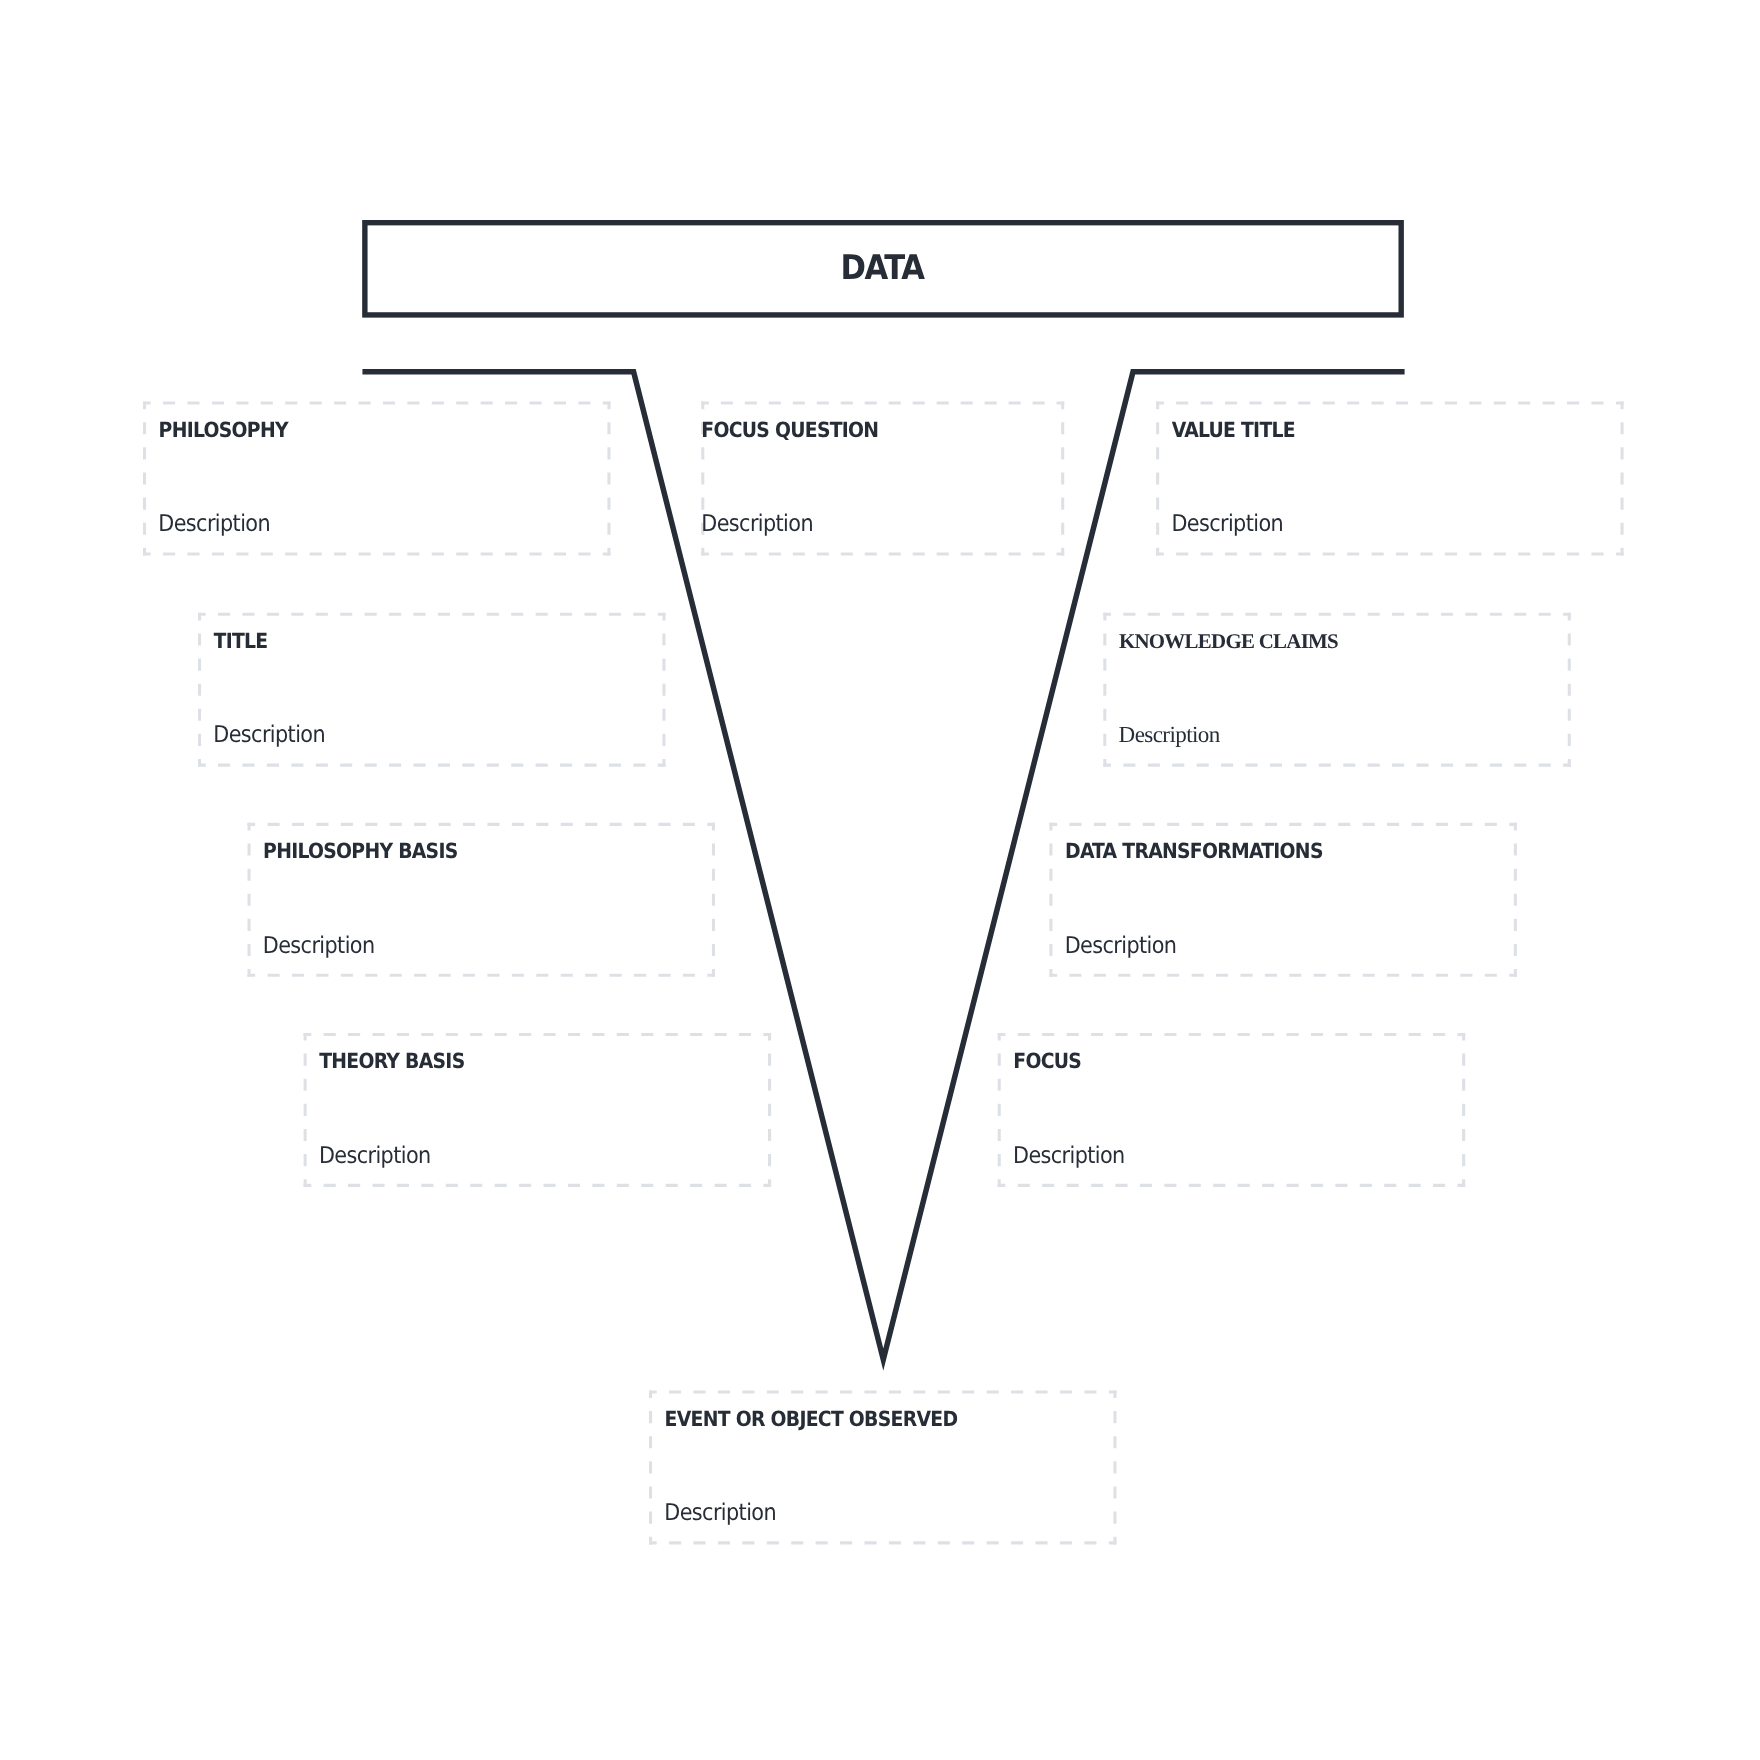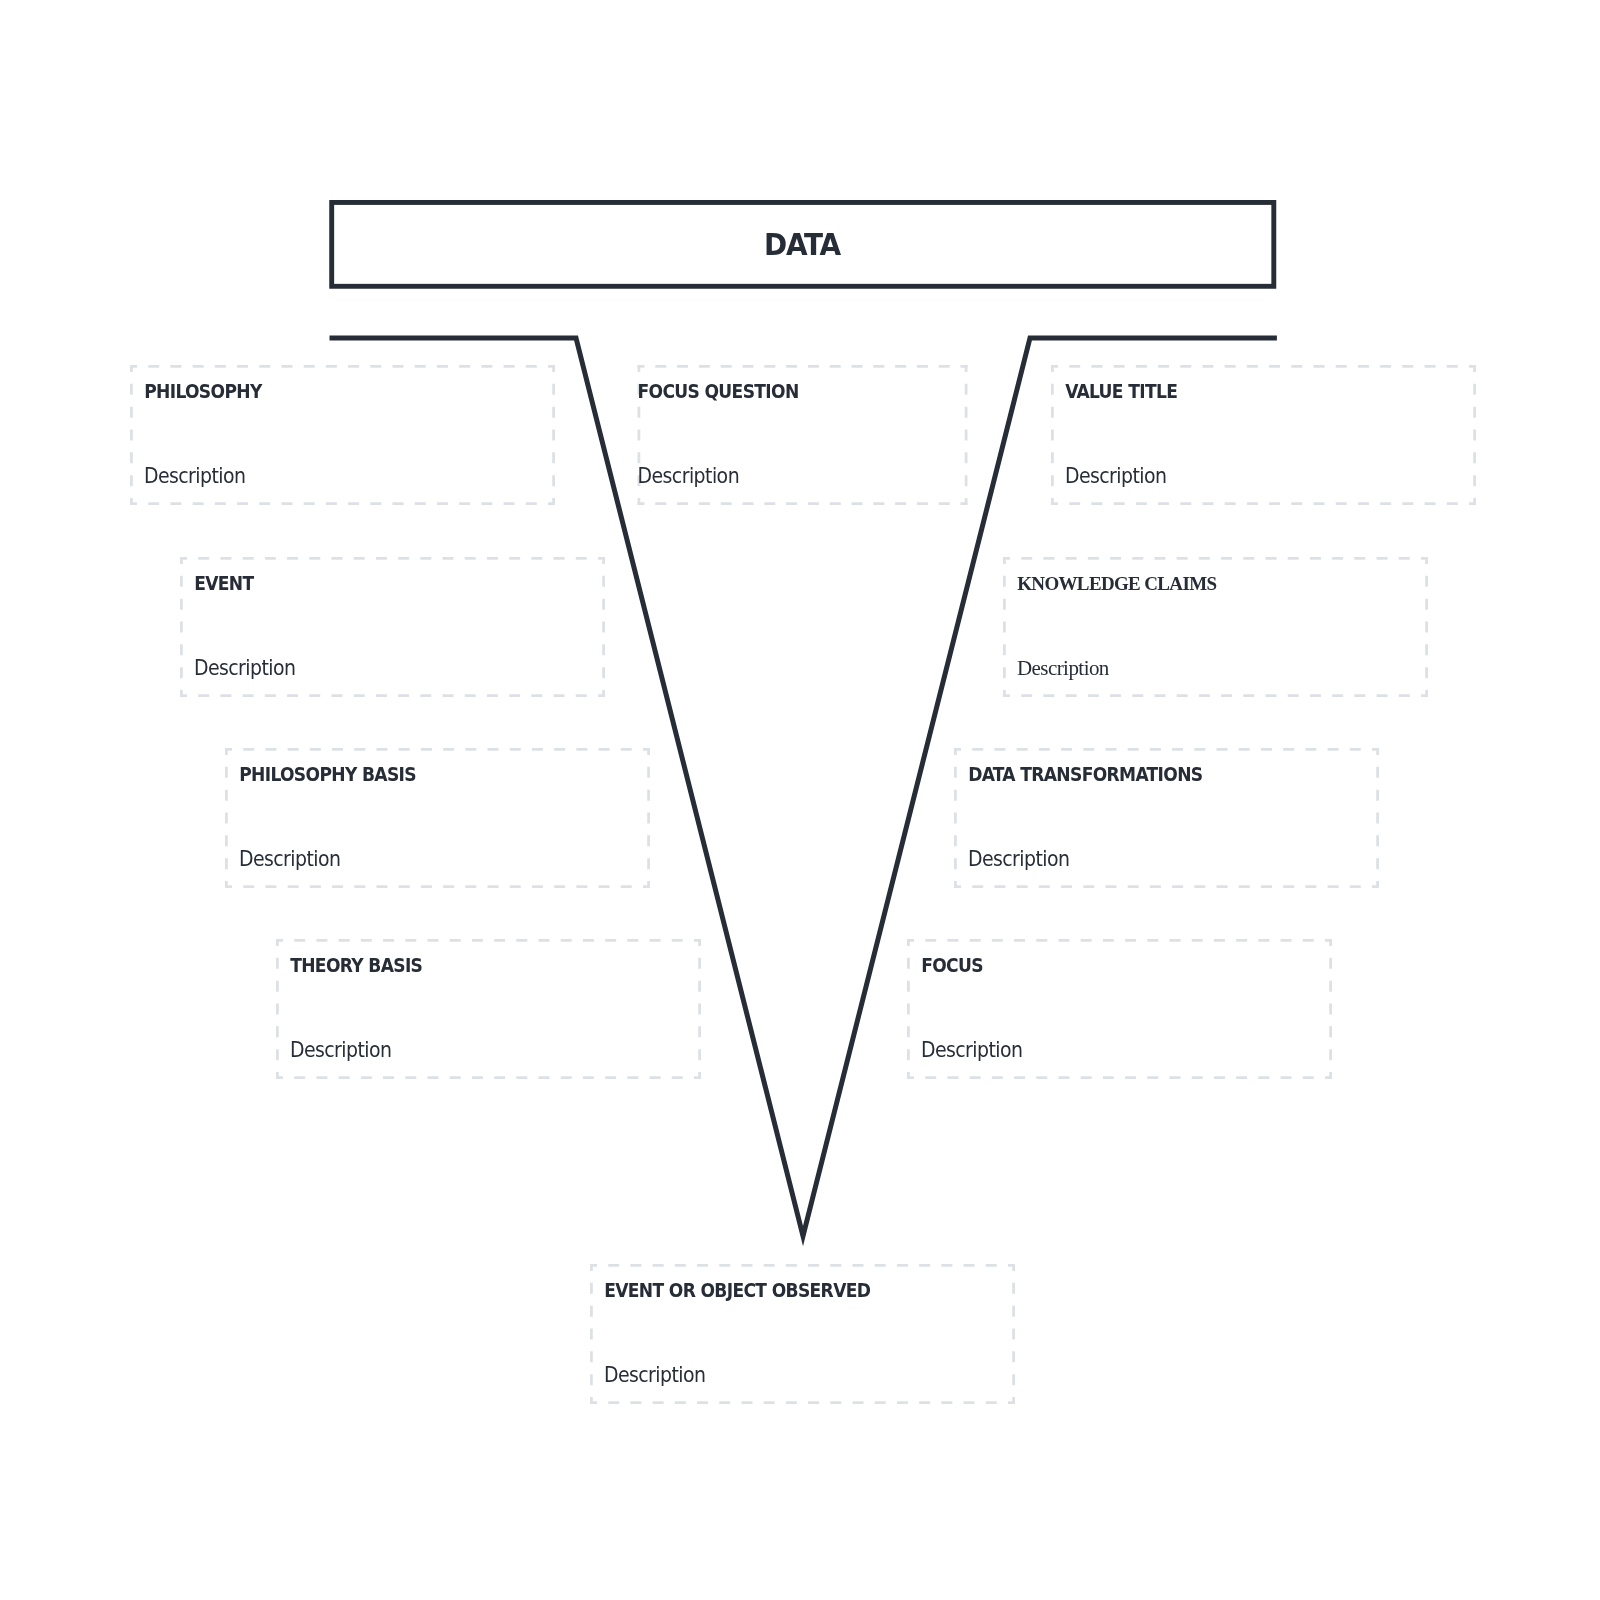--- a/index.html
+++ b/index.html
@@ -101,7 +101,7 @@
       <span class="node-desc">Description</span>
     </div>
     <div class="node" style="left:180px;top:557px;width:425px;height:140px;">
-      <span class="node-label">EVENT</span>
+      <span class="node-label">TITLE</span>
       <span class="node-desc">Description</span>
     </div>
     <div class="node" style="left:1003px;top:557px;width:425px;height:140px;font-family:Liberation Serif, serif;">

